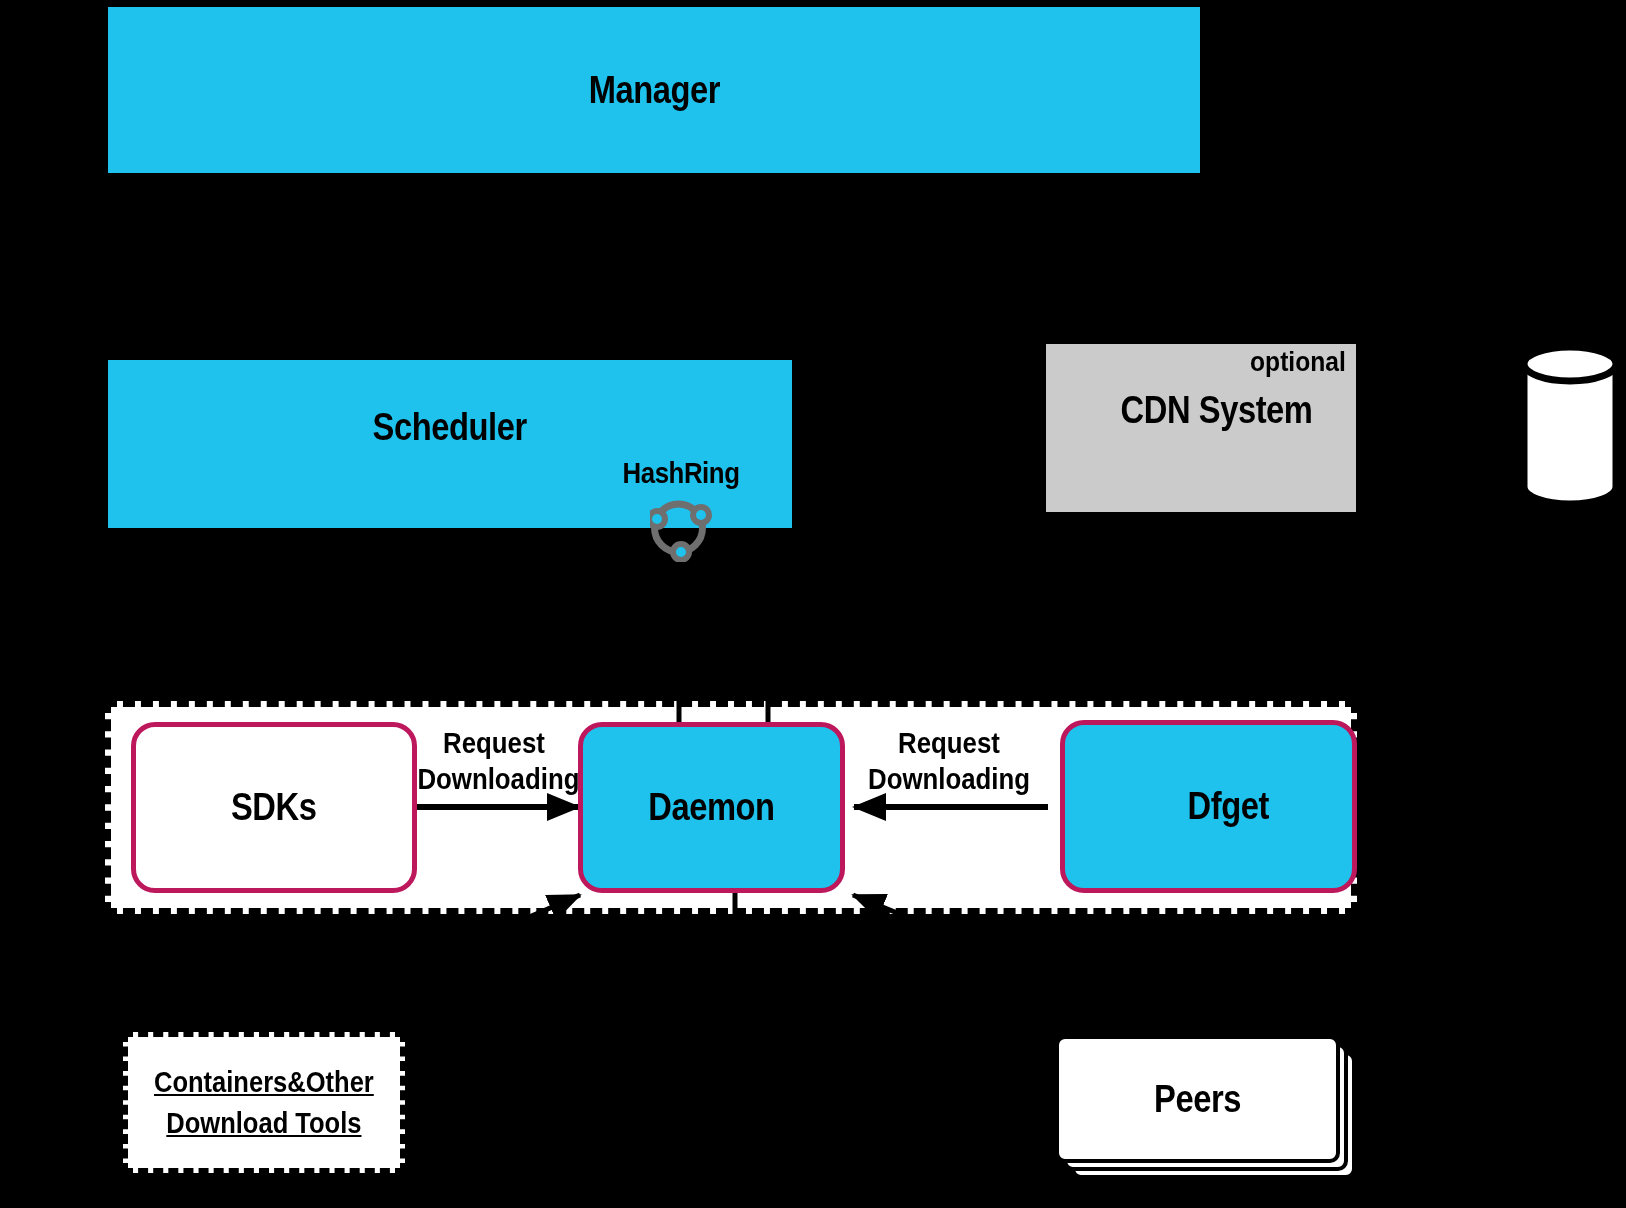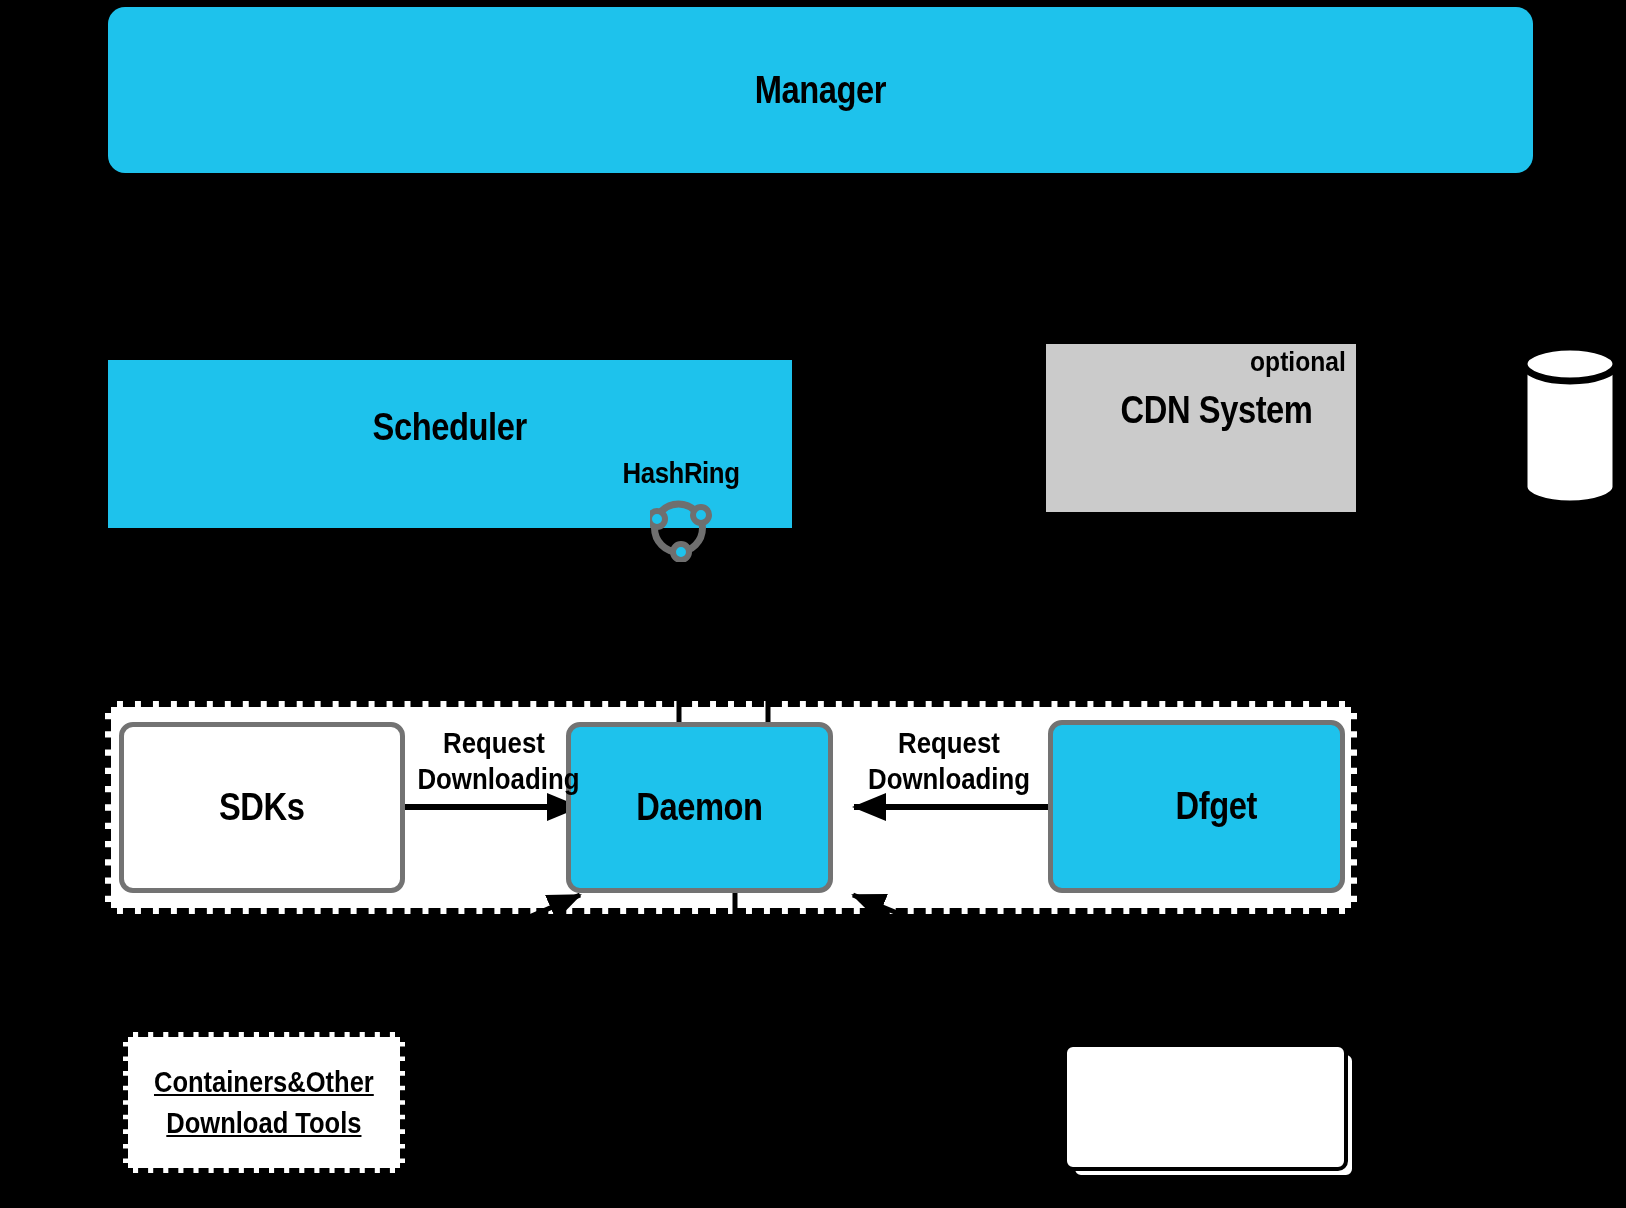--- a/index.html
+++ b/index.html
@@ -15,7 +15,7 @@
   .small{font-weight:700;font-size:30px;letter-spacing:-.5px;display:inline-block;
          transform:scaleX(.86);transform-origin:center;white-space:nowrap;}
   
-  .manager{left:108px;top:7px;width:1425px;height:166px;border-radius:17px;}
+  .manager{left:108px;top:7px;width:1092px;height:166px;}
   .scheduler{left:108px;top:360px;width:684px;height:168px;}
   .scheduler .title{margin-top:-34px;}
   .cdn{left:1046px;top:344px;width:310px;height:168px;}

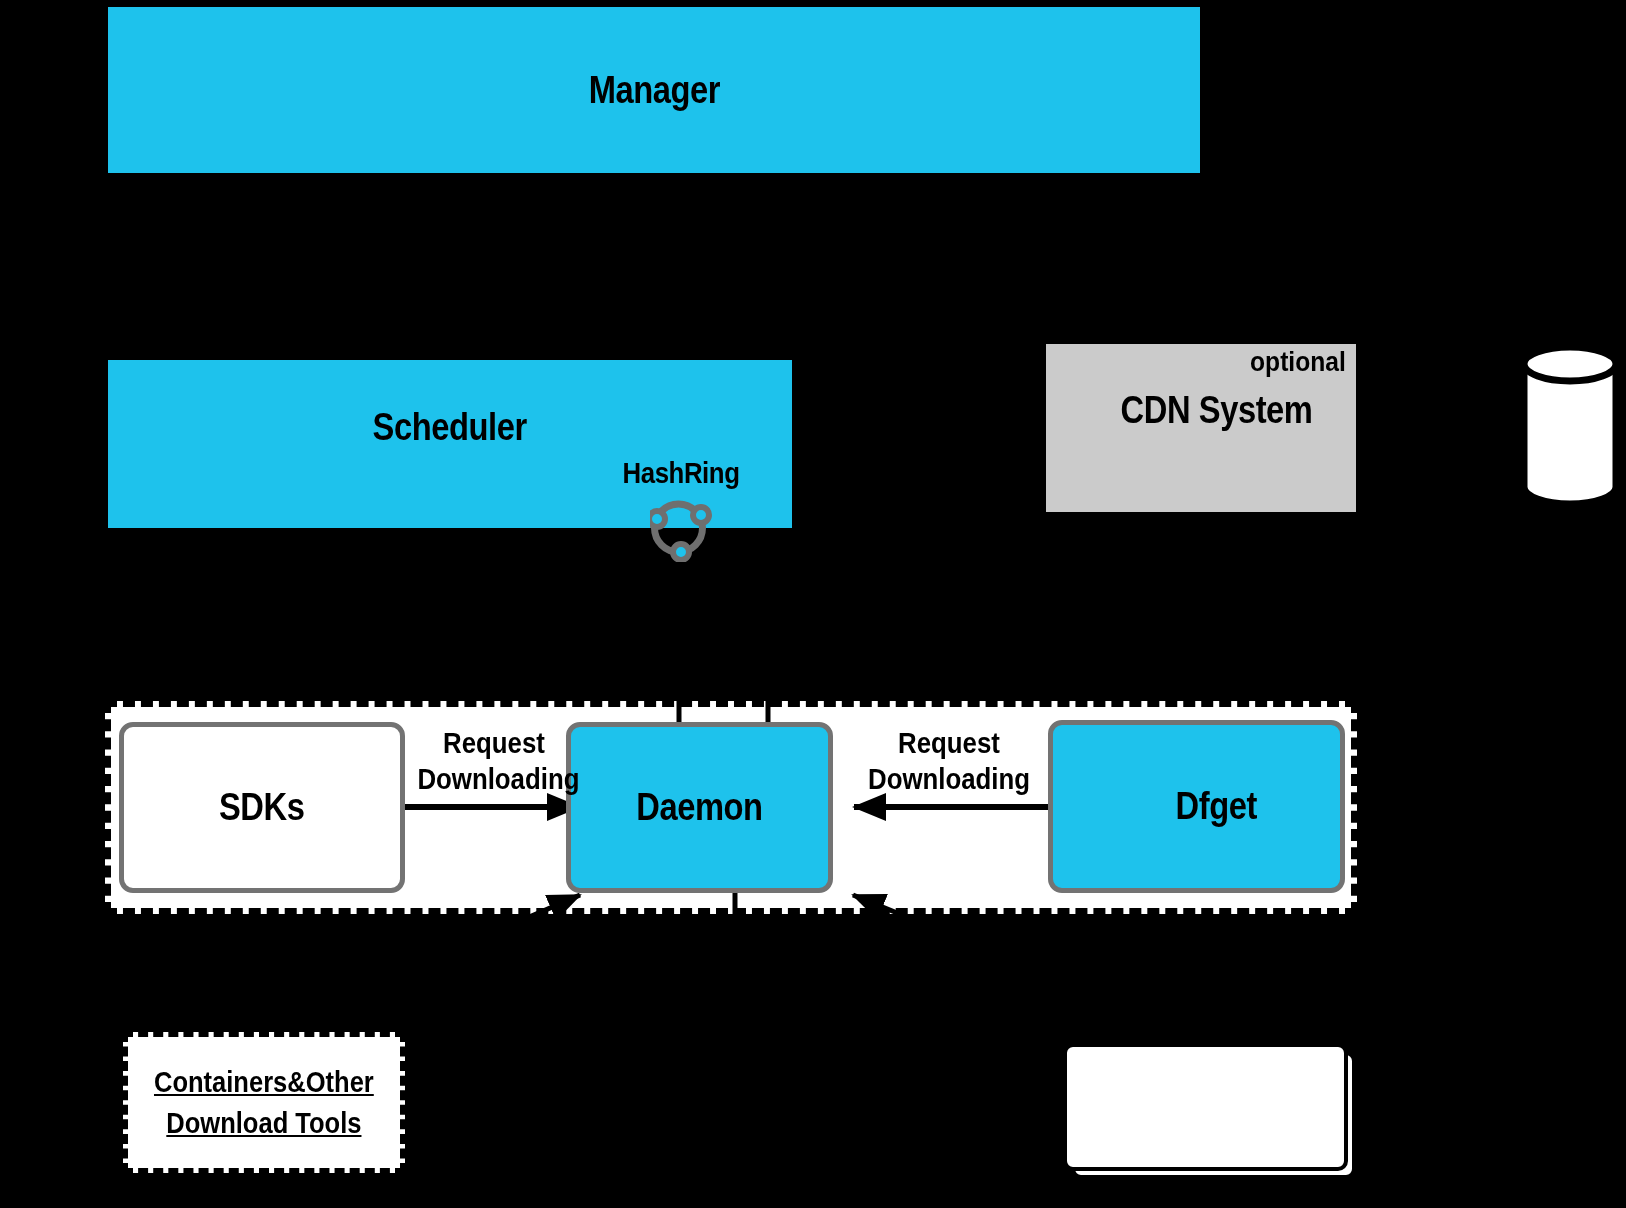--- a/index.html
+++ b/index.html
@@ -9,7 +9,7 @@
   .box{display:flex;align-items:center;justify-content:center;z-index:3;}
   .cyan{background:var(--cyan);}
   .graybx{background:var(--gray);padding-left:32px;}
-  .rounded{border:5px solid #737373;border-radius:14px;}
+  .rounded{border:5px solid #be185d;border-radius:24px;margin-left:12px;}
   .title{font-weight:700;font-size:38px;letter-spacing:-.5px;display:inline-block;
          transform:scaleX(.86);transform-origin:center;white-space:nowrap;}
   .small{font-weight:700;font-size:30px;letter-spacing:-.5px;display:inline-block;

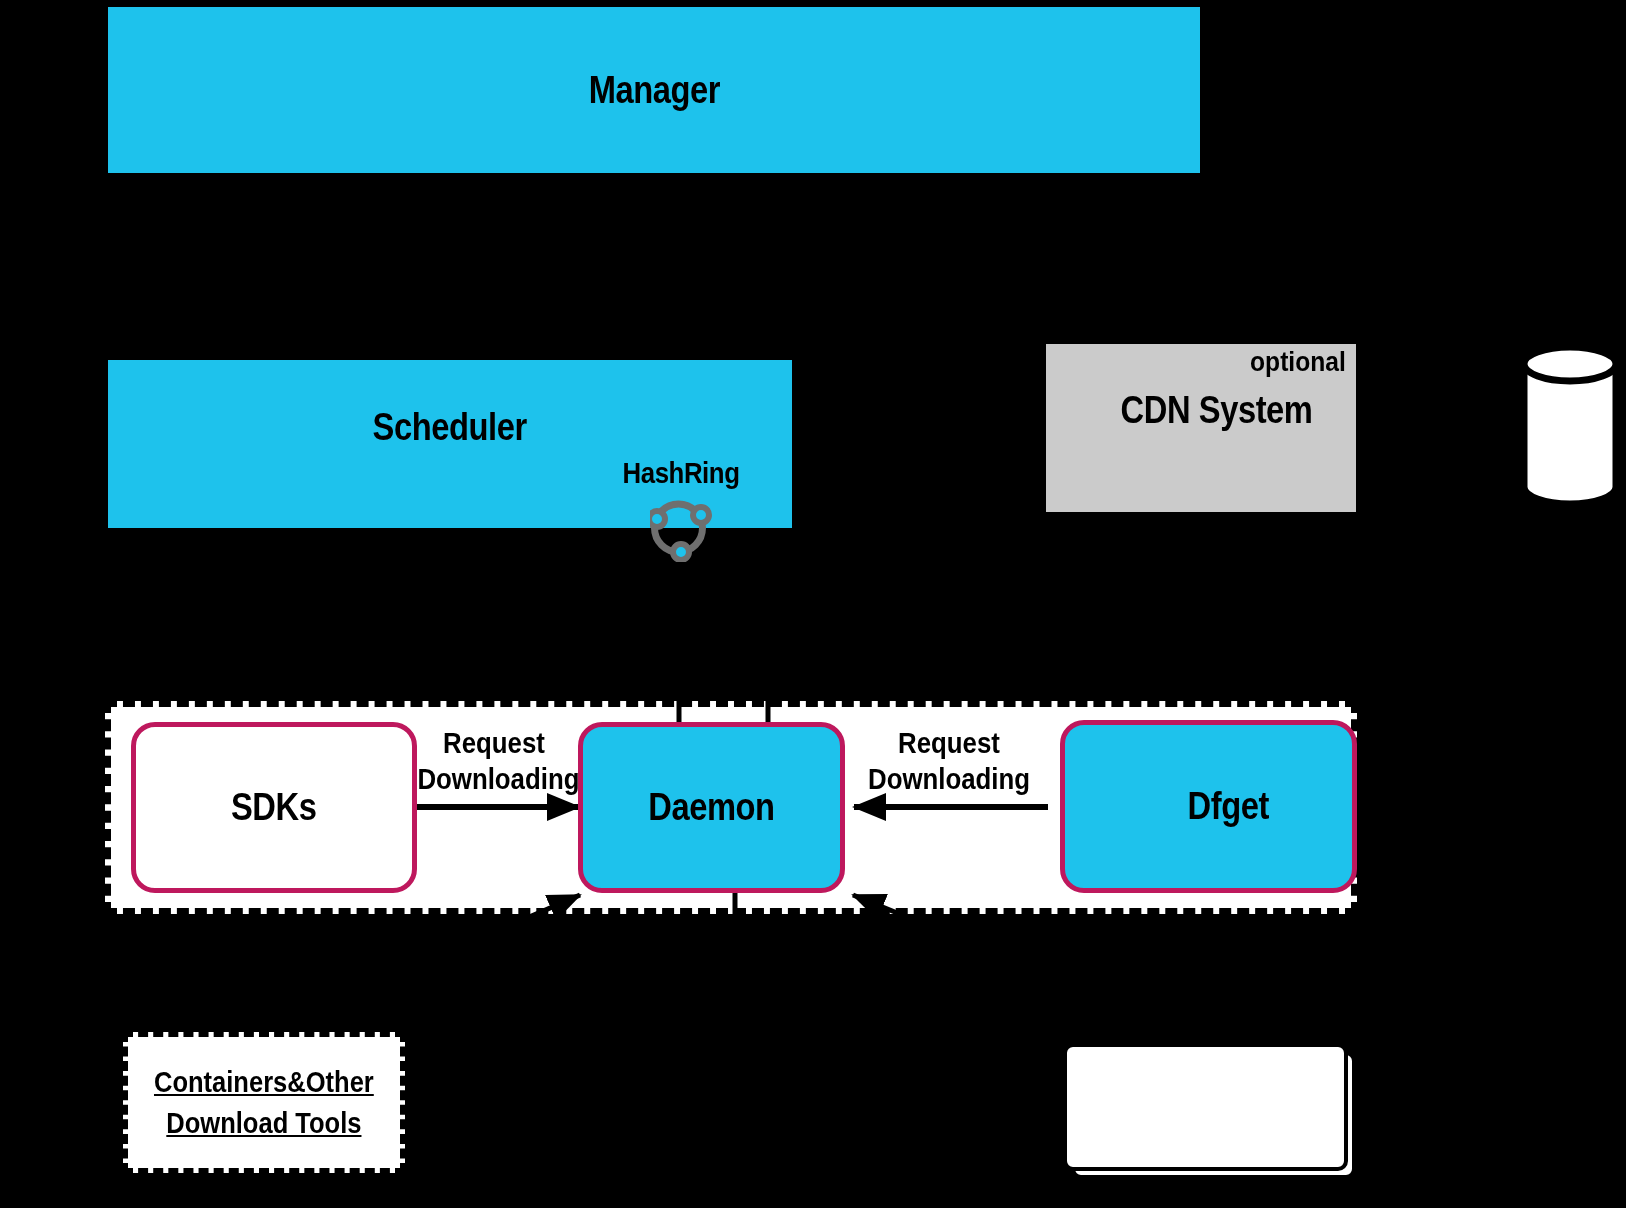--- a/index.html
+++ b/index.html
@@ -127,6 +127,9 @@
 
   <div class="card peers3"></div>
   <div class="card peers2"></div>
+  <div class="card peers1">
+    <span class="title">Peers</span>
+  </div>
 
 </div>
 

